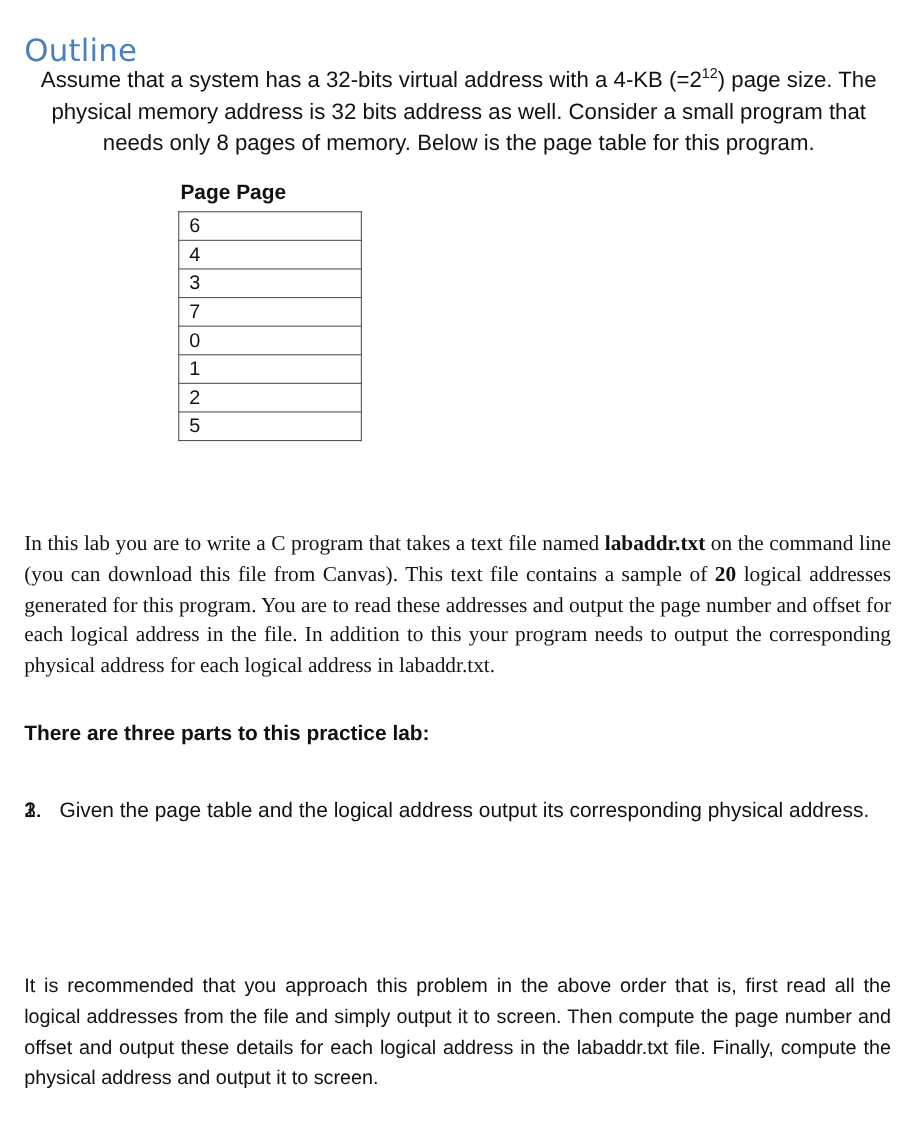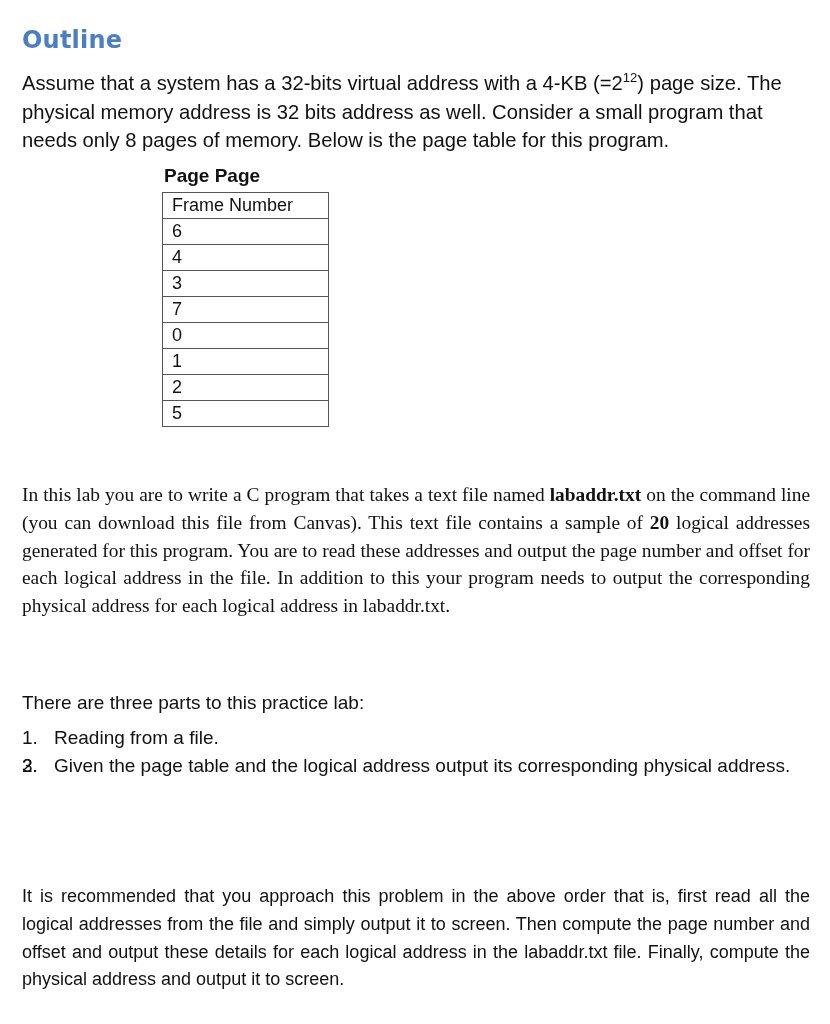--- a/index.html
+++ b/index.html
@@ -5,8 +5,8 @@
   html, body { margin: 0; padding: 0; background: #ffffff; }
   body { width: 830px; height: 1024px; position: relative; overflow: hidden;
          font-family: "Liberation Sans", sans-serif; color: #111; }
-  .title { position: absolute; left: 22px; top: 10px; font-size: 24px; color: #4a7fc1;
-           font-family: "DejaVu Sans", sans-serif; font-weight: bold; letter-spacing: 0.2px; }
+  .title { position: absolute; left: 22px; top: 10px; font-size: 28px; color: #4a7fc1;
+           font-family: "DejaVu Sans", sans-serif; font-weight: normal; letter-spacing: 0.2px; }
   .intro { position: absolute; left: 22px; top: 69px; width: 790px; font-size: 20.2px; line-height: 28.5px; }
   .intro sup { font-size: 13px; line-height: 0; vertical-align: 8px; }
   .pt-caption { position: absolute; left: 164px; top: 165px; font-size: 19px; font-weight: bold; }

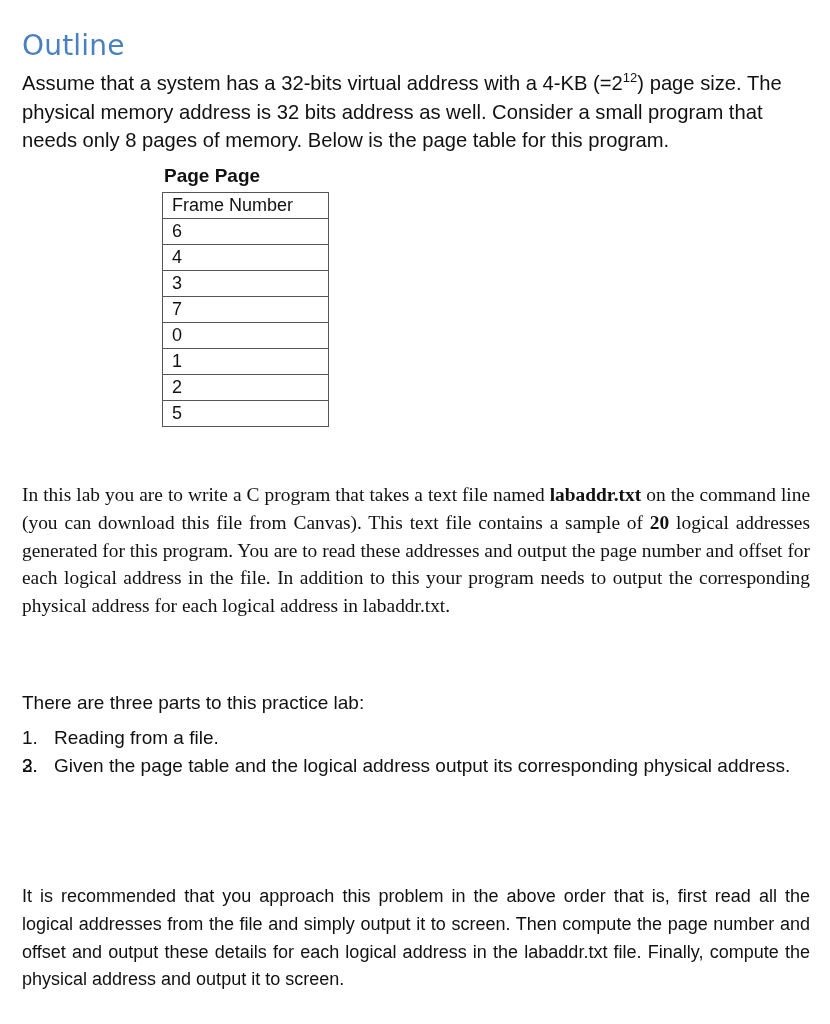--- a/index.html
+++ b/index.html
@@ -7,7 +7,7 @@
          font-family: "Liberation Sans", sans-serif; color: #111; }
   .title { position: absolute; left: 22px; top: 10px; font-size: 28px; color: #4a7fc1;
            font-family: "DejaVu Sans", sans-serif; font-weight: normal; letter-spacing: 0.2px; }
-  .intro { position: absolute; left: 22px; top: 69px; width: 790px; font-size: 20.2px; line-height: 28.5px; }
+  .intro { position: absolute; left: 22px; top: 59px; width: 790px; font-size: 20.2px; line-height: 28.5px; text-align: center; }
   .intro sup { font-size: 13px; line-height: 0; vertical-align: 8px; }
   .pt-caption { position: absolute; left: 164px; top: 165px; font-size: 19px; font-weight: bold; }
   table.pt { position: absolute; left: 162px; top: 192px; border-collapse: collapse; width: 167px; }

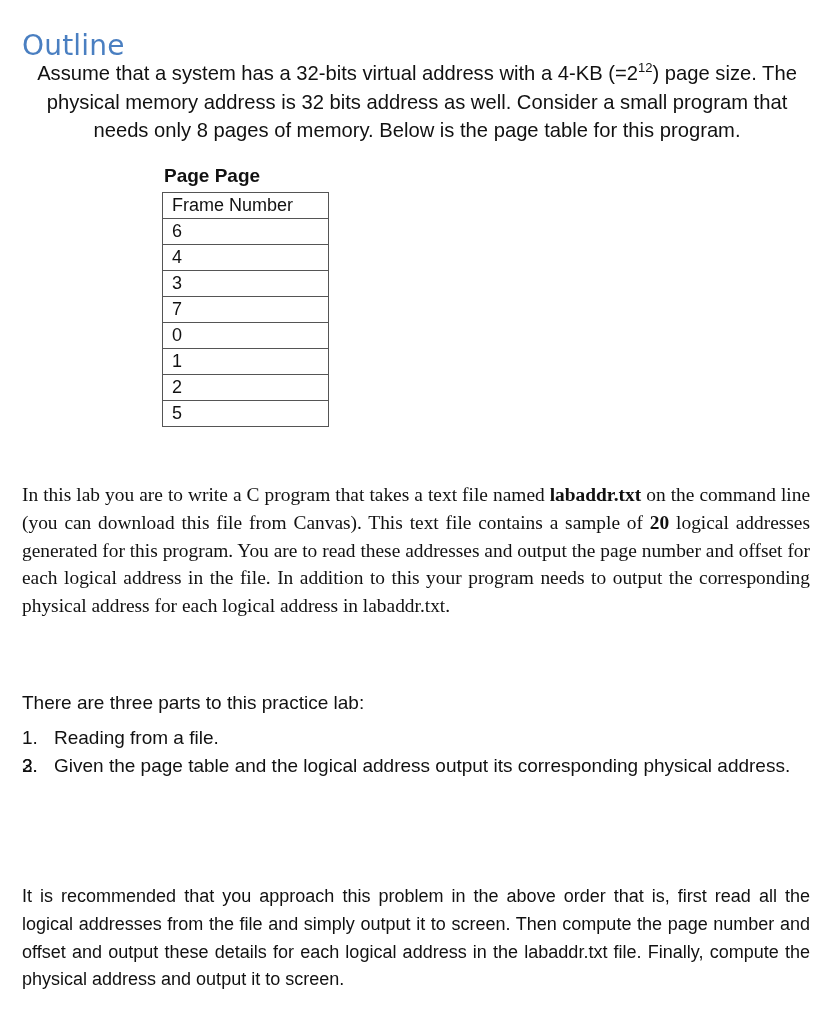--- a/index.html
+++ b/index.html
@@ -31,9 +31,6 @@
 <div class="pt-caption">Page Page</div>
 <table class="pt">
   <tbody>
-    <tr>
-        <td>Frame Number</td>
-      </tr>
     <tr>
         <td>6</td>
       </tr>

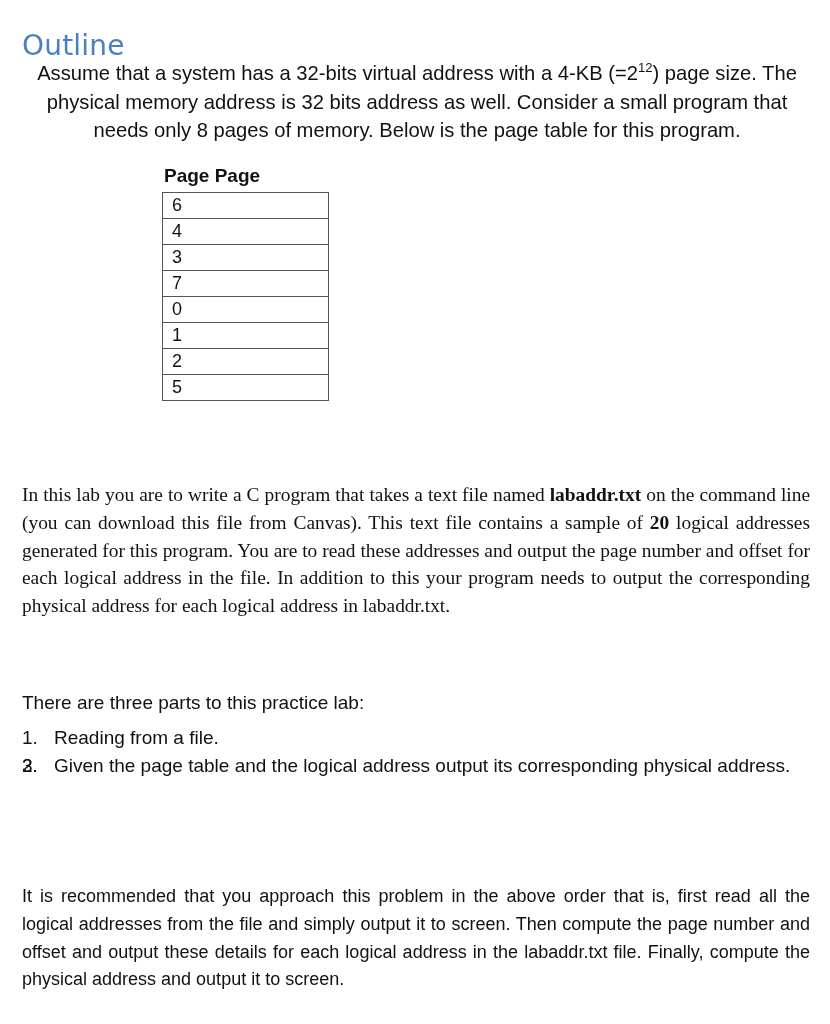--- a/index.html
+++ b/index.html
@@ -14,7 +14,7 @@
   table.pt td { border: 1.3px solid #555; font-size: 18px; height: 25px; padding: 0 0 0 9px; line-height: 25px; }
   .lab { position: absolute; left: 22px; top: 481px; width: 788px; font-size: 19.4px; line-height: 27.8px;
          text-align: justify; font-family: Liberation Serif, serif; }
-  .parts-heading { position: absolute; left: 22px; top: 692px; font-size: 19px; font-weight: normal; }
+  .parts-heading { position: absolute; left: 22px; top: 657px; font-size: 19px; font-weight: bold; }
   ol.parts { position: absolute; left: 22px; top: 724px; margin: 0; padding: 0; list-style: none; width: 790px; }
   ol.parts li { position: relative; padding-left: 32px; font-size: 19px; line-height: 27.5px; }
   ol.parts li .num { position: absolute; left: 0; top: 0; }

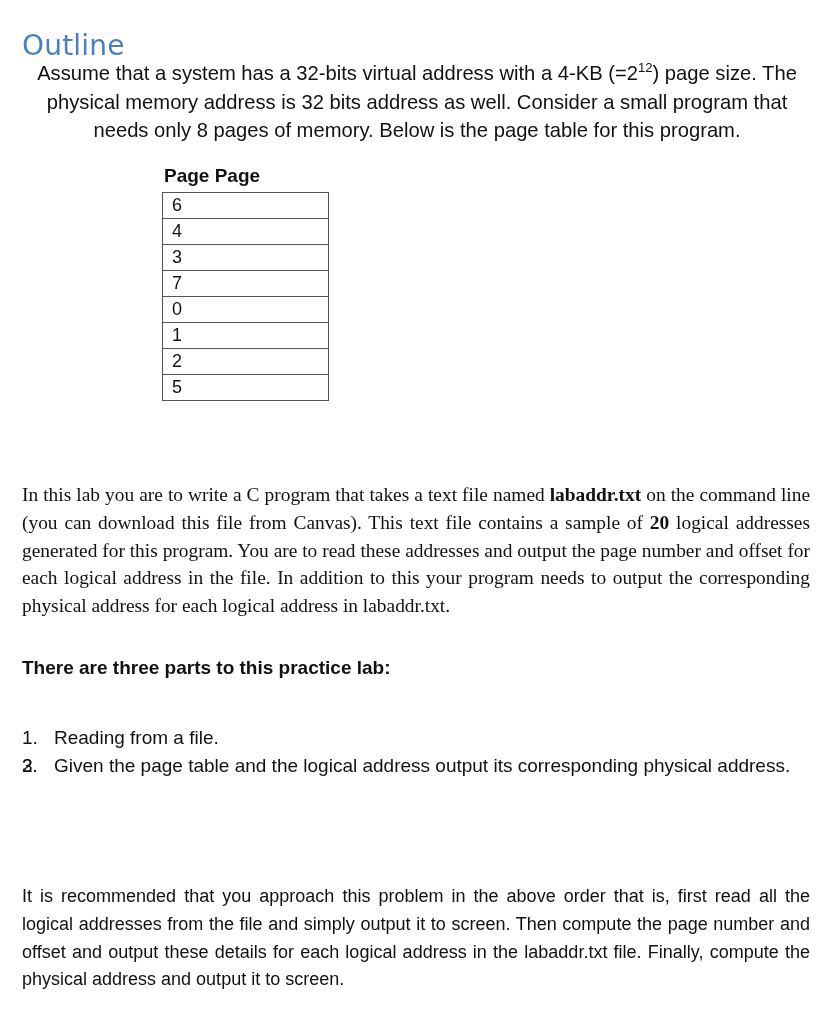--- a/index.html
+++ b/index.html
@@ -63,7 +63,7 @@
 <div class="parts-heading">There are three parts to this practice lab:</div>
 
 <ol class="parts">
-  <li><span class="num">1.</span><span>Reading from a file.</span></li>
+  <li><span class="num">1.</span></li>
   <li><span class="num">2.</span></li>
   <li><span class="num">3.</span><span>Given the page table and the logical address output its corresponding physical address.</span></li>
 </ol>

